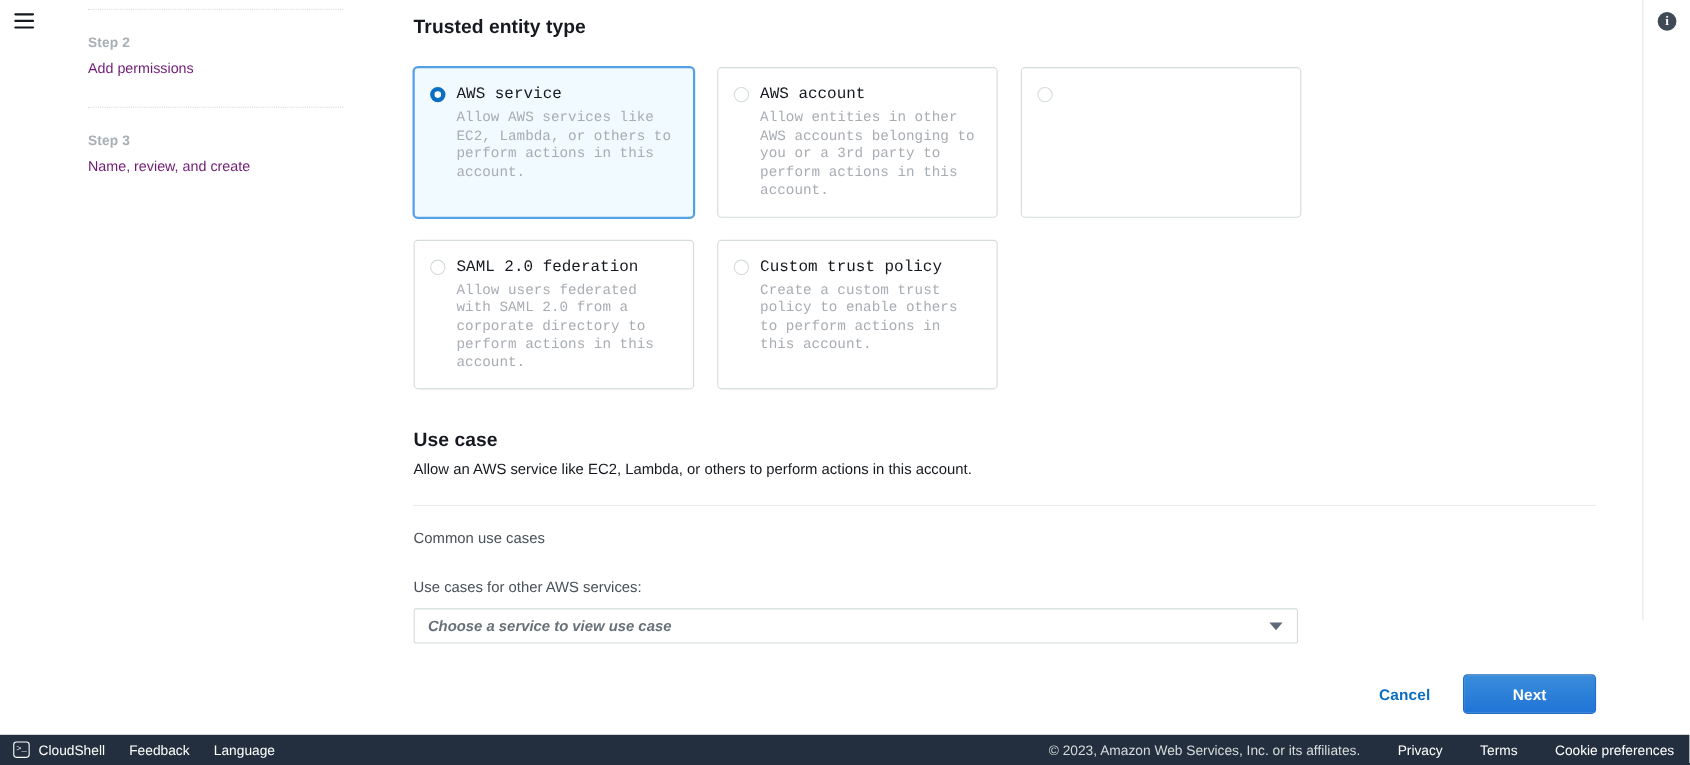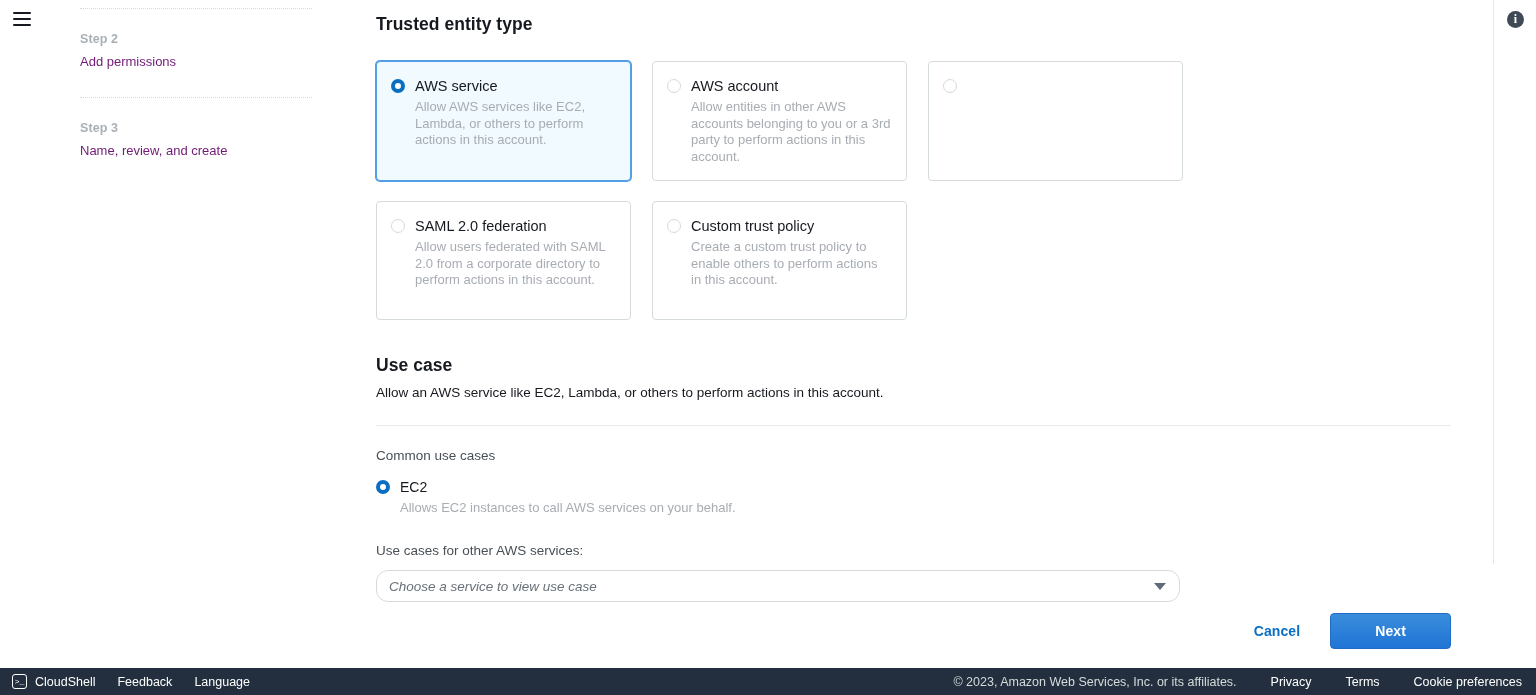--- a/index.html
+++ b/index.html
@@ -103,6 +103,7 @@
     display: flex;
     gap: 21px;
     margin-top: 25px;
+    font-family: Liberation Mono, monospace;
   }
   .cards.row2 { margin-top: 20px; }
 

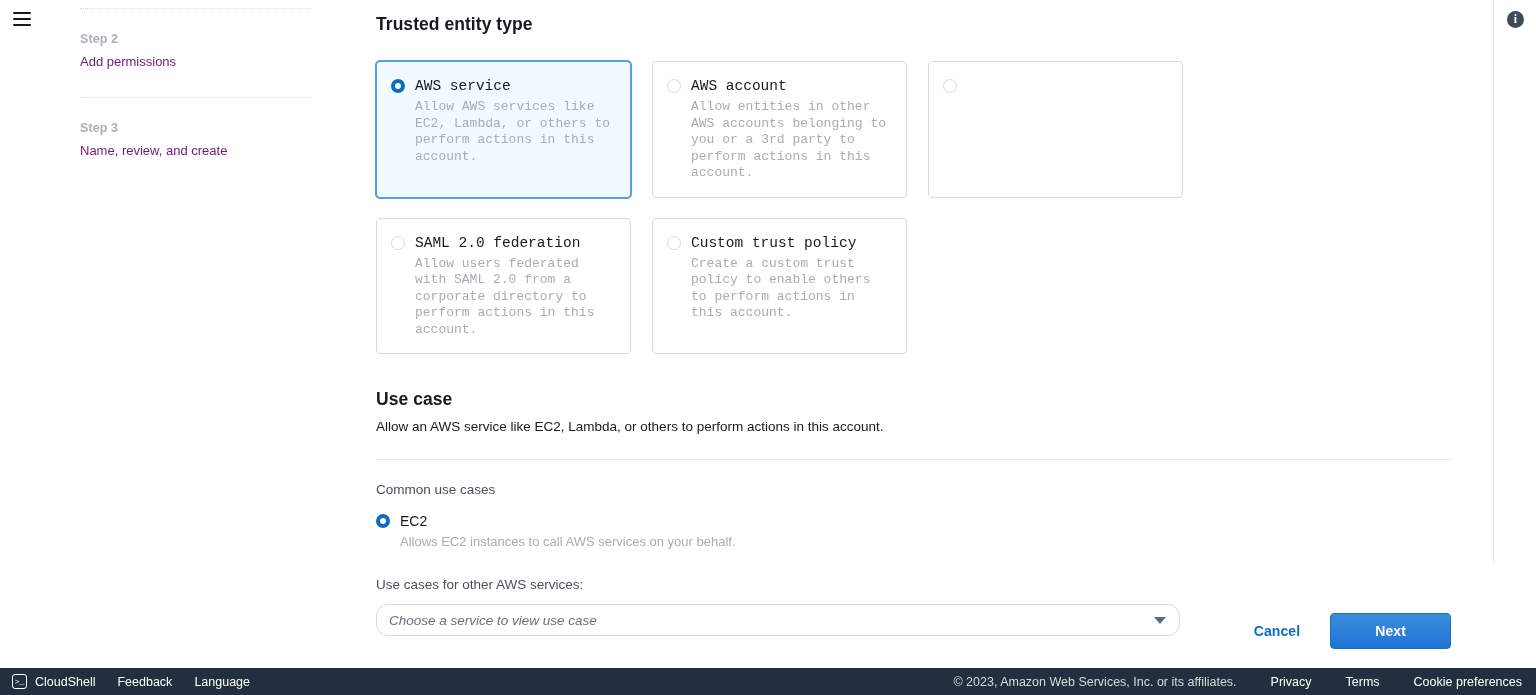--- a/index.html
+++ b/index.html
@@ -413,13 +413,6 @@
 
       <div class="common-label">Common use cases</div>
 
-      <div class="opt">
-        <div class="opt-row">
-          <span class="radio on"></span>
-          <span class="opt-label">EC2</span>
-        </div>
-        <div class="opt-desc">Allows EC2 instances to call AWS services on your behalf.</div>
-      </div>
 
 
       <div class="other-label">Use cases for other AWS services:</div>

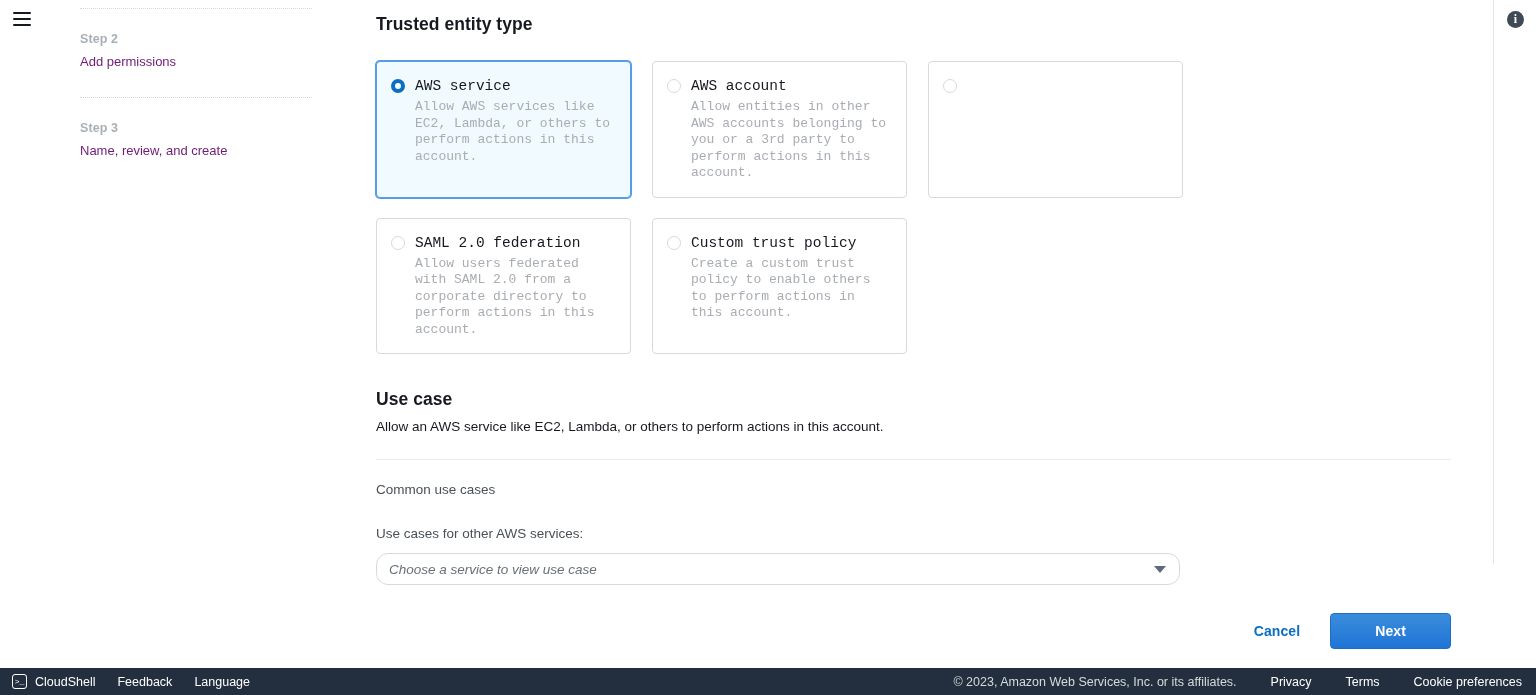--- a/index.html
+++ b/index.html
@@ -214,12 +214,13 @@
     height: 32px;
     margin-top: 9px;
     border: 1px solid #d5dbdb;
-    border-radius: 12px;
+    border-radius: 2px;
     background: #ffffff;
     display: flex;
     align-items: center;
     padding: 0 12px;
     cursor: pointer;
+    font-weight: bold;
   }
   .select-value {
     font-size: 13.5px;

